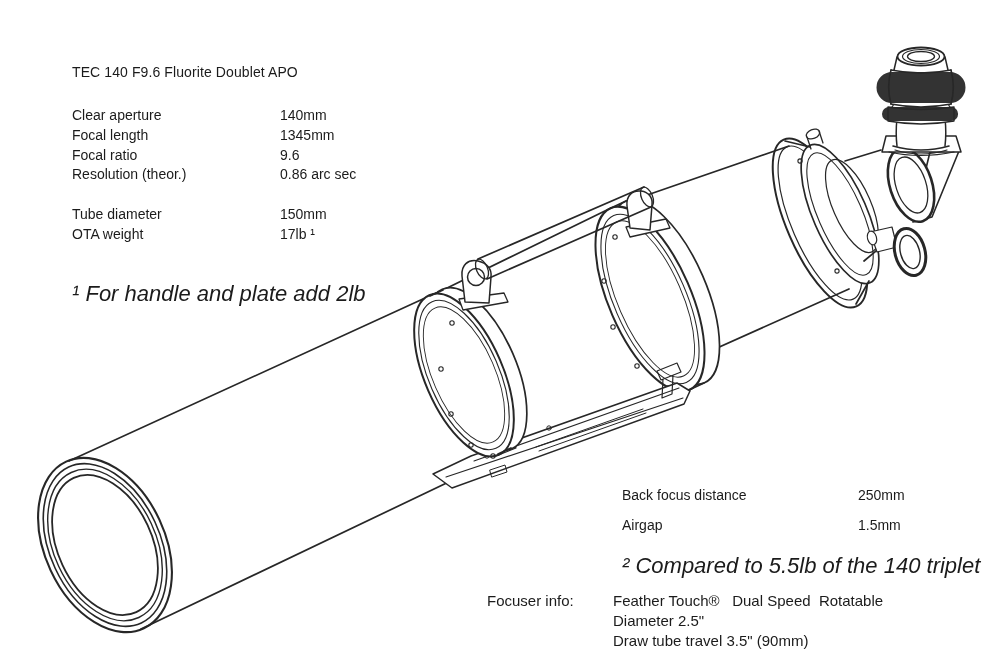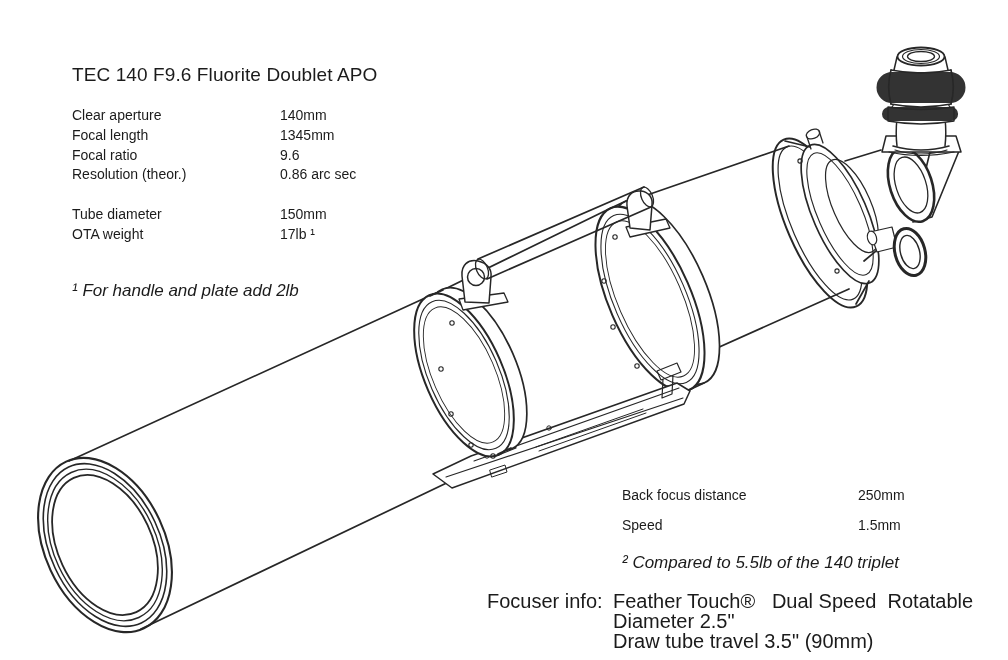--- a/index.html
+++ b/index.html
@@ -9,7 +9,7 @@
     font-family:"Liberation Sans","DejaVu Sans",sans-serif;
   }
   .abs{position:absolute;}
-  .title{font-size:19px;letter-spacing:.1px;}
+  .title{font-size:14px;letter-spacing:.1px;}
   .spec-block{font-size:14px;line-height:19.8px;white-space:nowrap;}
   .spec-row .lab{display:inline-block;}
   .b1 .lab{width:208px;}

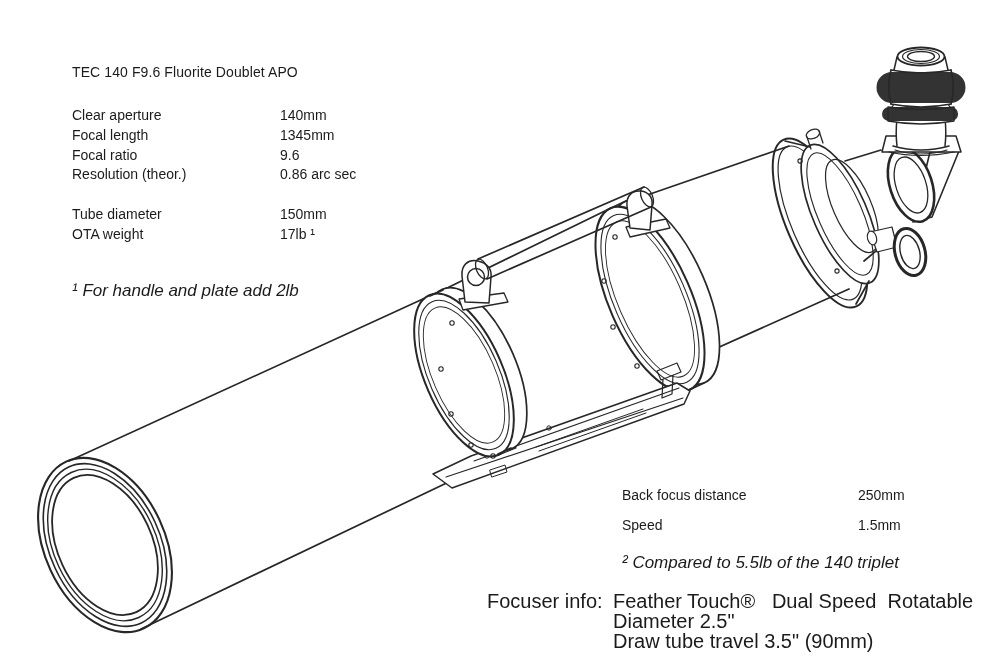--- a/index.html
+++ b/index.html
@@ -14,7 +14,7 @@
   .spec-row .lab{display:inline-block;}
   .b1 .lab{width:208px;}
   .b3 .lab{width:236px;margin-top:10px;}
-  .footnote{font-size:17px;font-style:italic;white-space:nowrap;}
+  .footnote{font-size:22px;font-style:italic;white-space:nowrap;}
   .focuser{font-size:20px;line-height:20px;display:flex;}
   .focuser .flabel{width:126px;}
   .focuser .flines div{white-space:pre;}

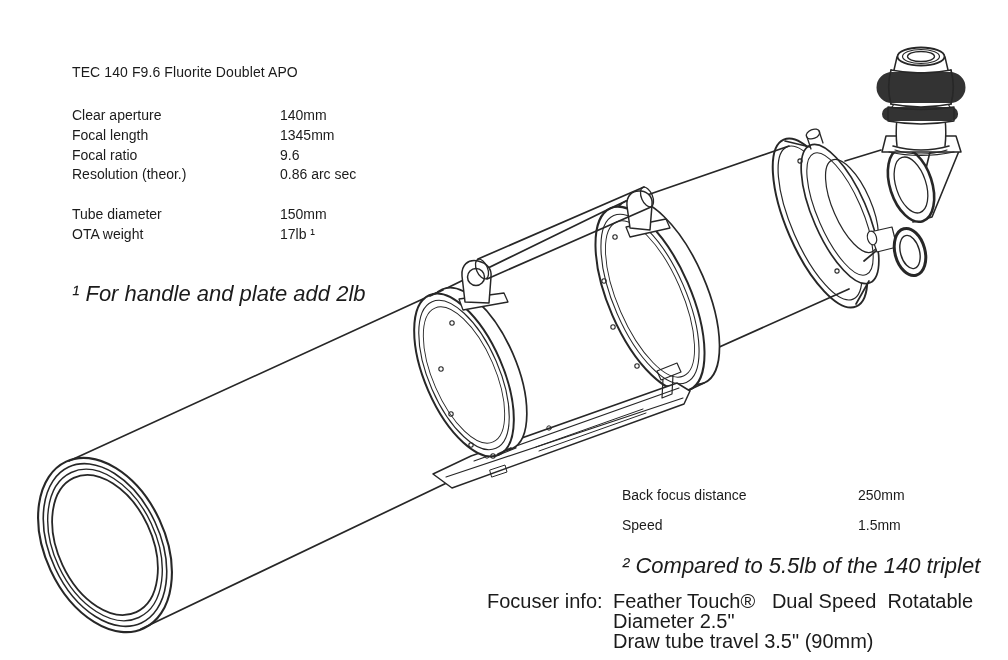--- a/index.html
+++ b/index.html
@@ -193,7 +193,7 @@
     <span class="lab">Back focus distance</span><span class="val">250mm</span>
   </div>
   <div class="spec-row">
-    <span class="lab">Speed</span><span class="val">1.5mm</span>
+    <span class="lab">Airgap</span><span class="val">1.5mm</span>
   </div>
 </div>
 

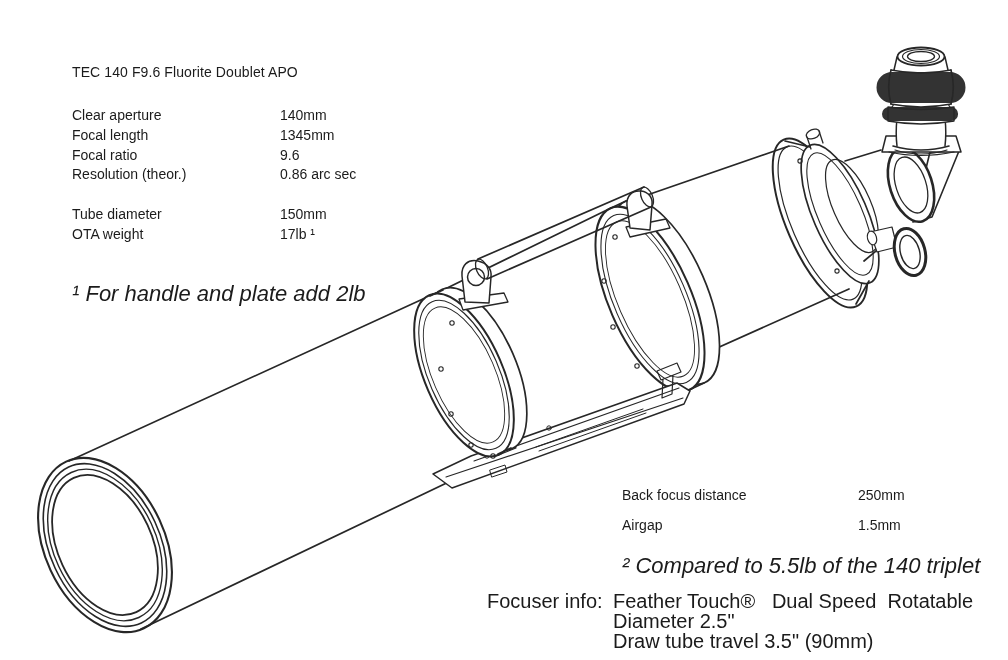--- a/index.html
+++ b/index.html
@@ -15,7 +15,7 @@
   .b1 .lab{width:208px;}
   .b3 .lab{width:236px;margin-top:10px;}
   .footnote{font-size:22px;font-style:italic;white-space:nowrap;}
-  .focuser{font-size:20px;line-height:20px;display:flex;}
+  .focuser{font-size:15px;line-height:20px;display:flex;}
   .focuser .flabel{width:126px;}
   .focuser .flines div{white-space:pre;}
   svg{position:absolute;left:0;top:0;}

